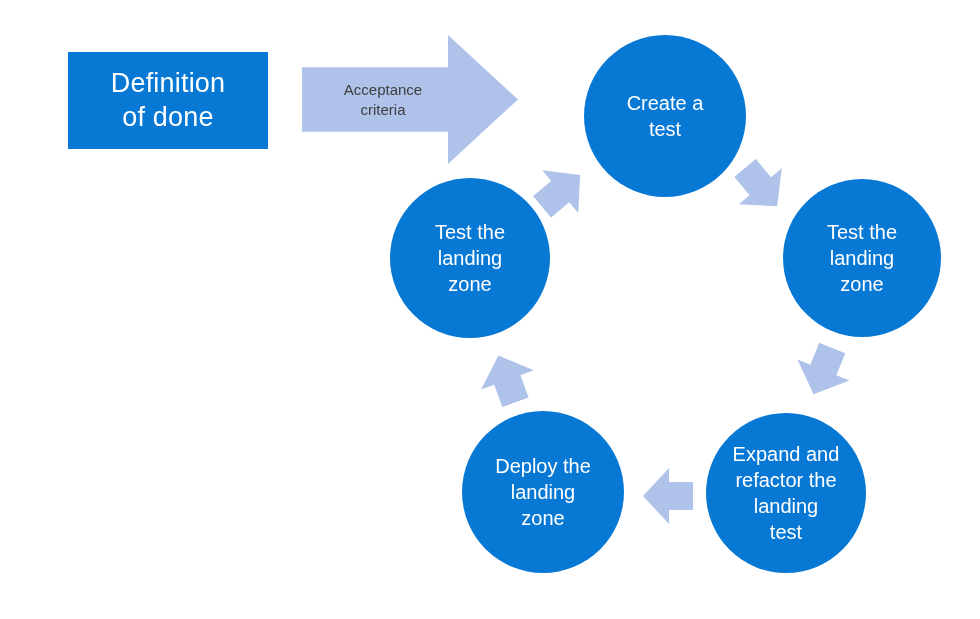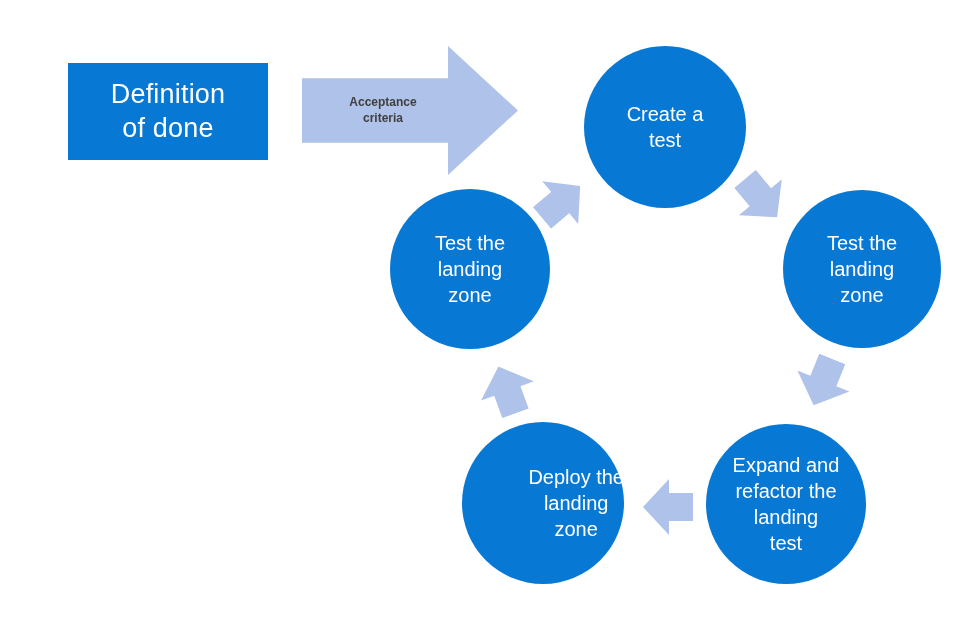--- a/index.html
+++ b/index.html
@@ -10,7 +10,7 @@
   *{margin:0;padding:0;box-sizing:border-box;}
   html,body{width:980px;height:619px;background:#ffffff;overflow:hidden;}
   body{font-family:"Liberation Sans", sans-serif;position:relative;}
-  .canvas{position:absolute;left:0;top:13px;width:980px;height:521px;}
+  .canvas{position:absolute;left:0;top:2px;width:980px;height:521px;}
 
   
   .def-box{

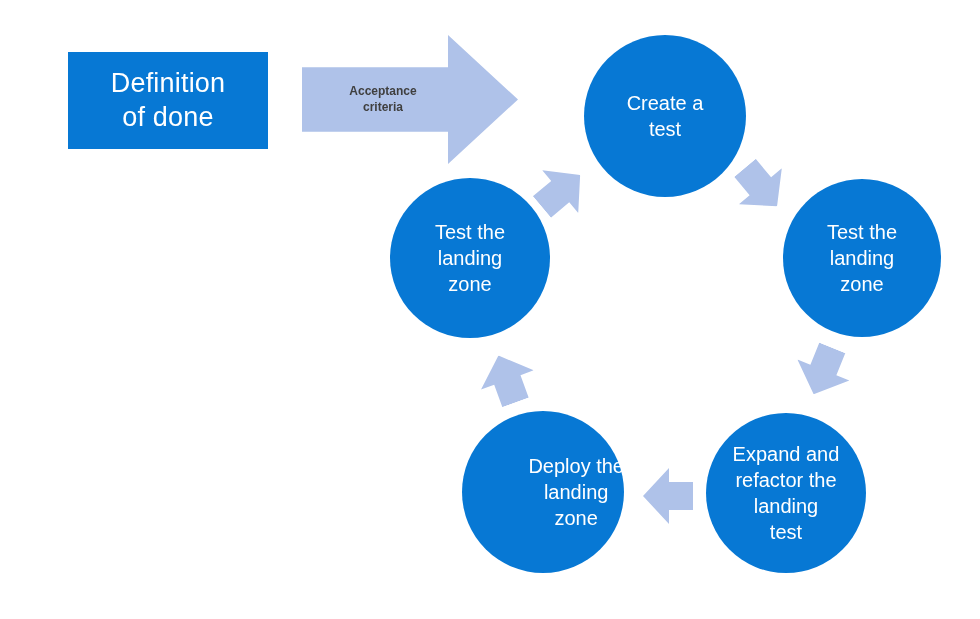--- a/index.html
+++ b/index.html
@@ -33,7 +33,7 @@
   .acc-label{
     position:absolute;left:304px;top:65px;width:158px;height:65px;
     display:flex;align-items:center;justify-content:center;text-align:center;
-    color:var(--text-dark);font-size:12px;font-weight:bold;line-height:1.3;
+    color:var(--text-dark);font-size:15px;font-weight:normal;line-height:1.3;
     white-space:pre-line;
   }
 

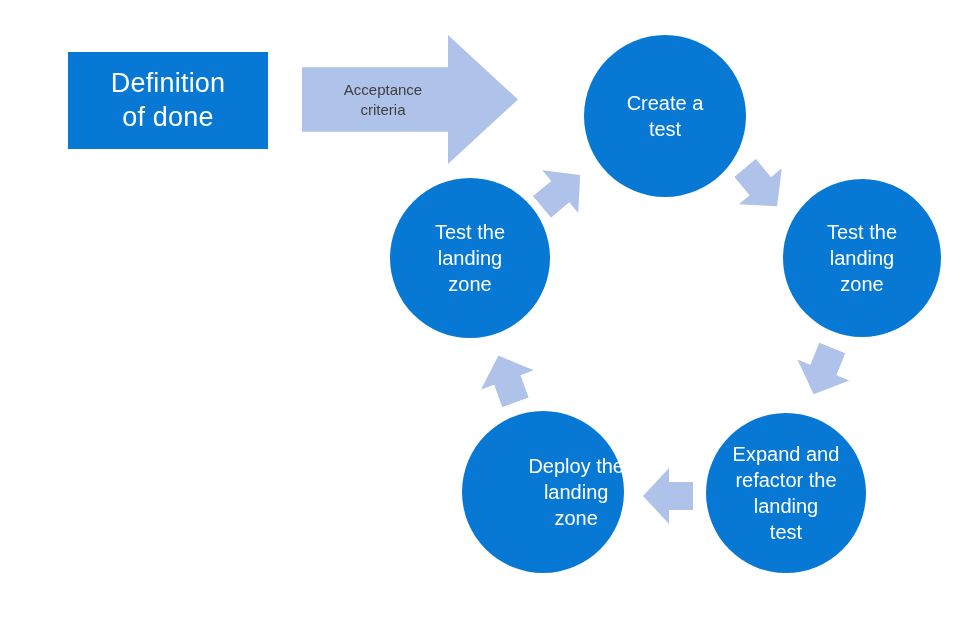--- a/index.html
+++ b/index.html
@@ -48,7 +48,7 @@
   .c-top{left:584px;top:33px;width:162px;height:162px;}
   .c-right{left:783px;top:177px;width:158px;height:158px;}
   .c-expand{left:706px;top:411px;width:160px;height:160px;}
-  .c-deploy{left:462px;top:409px;width:162px;height:162px;justify-content:flex-end;}
+  .c-deploy{left:462px;top:409px;width:162px;height:162px;}
   .c-left{left:390px;top:176px;width:160px;height:160px;}
 
   

